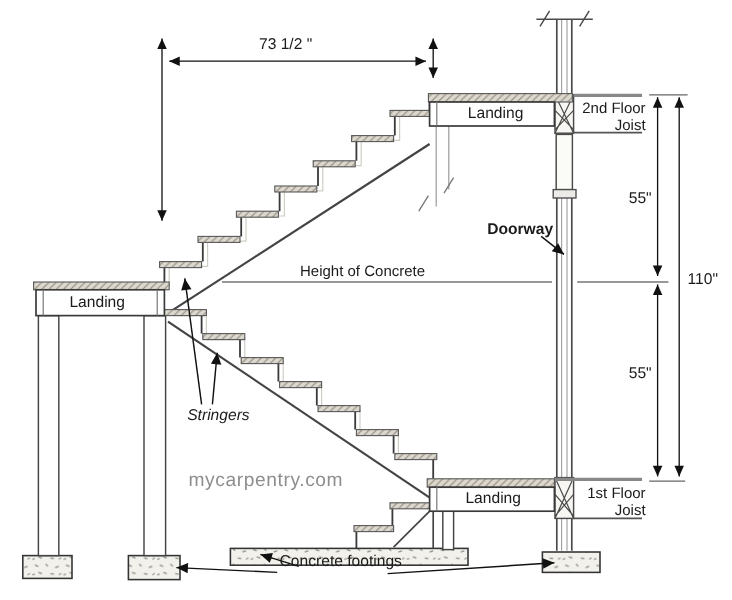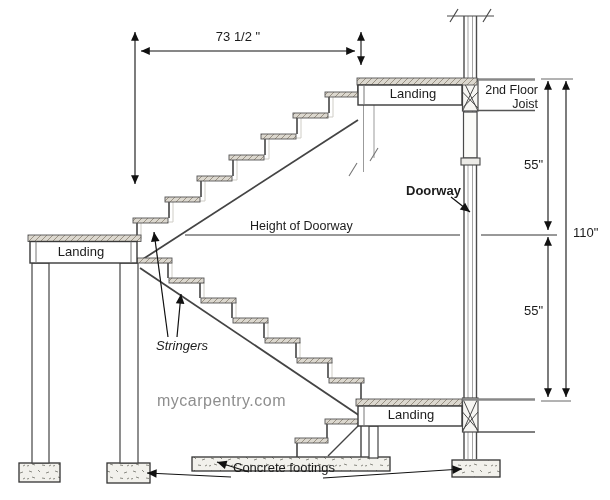--- a/index.html
+++ b/index.html
@@ -191,7 +191,7 @@
 
   <div class="lbl f13" style="left:406px;top:184px;font-weight:bold;">Doorway</div>
 
-  <div class="lbl f12 center" style="left:250px;top:220px;width:100px;">Height of Doorway</div>
+  <div class="lbl f12 center" style="left:250px;top:220px;width:100px;">Height of Concrete</div>
 
   <div class="lbl f13" style="left:156px;top:339px;font-style:italic;">Stringers</div>
 

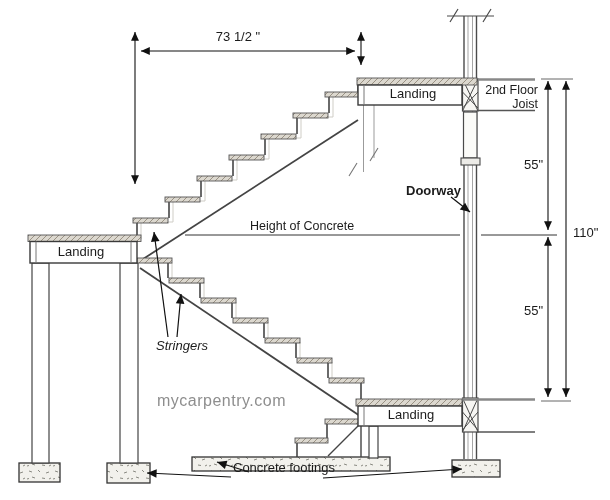--- a/index.html
+++ b/index.html
@@ -182,6 +182,7 @@
 
   <div class="lbl joist" style="left:478px;top:83px;">2nd Floor Joist</div>
 
+  <div class="lbl joist" style="left:478px;top:404px;">1st Floor Joist</div>
 
   <div class="lbl f13" style="left:503px;top:158px;width:40px;text-align:right;">55"</div>
 

